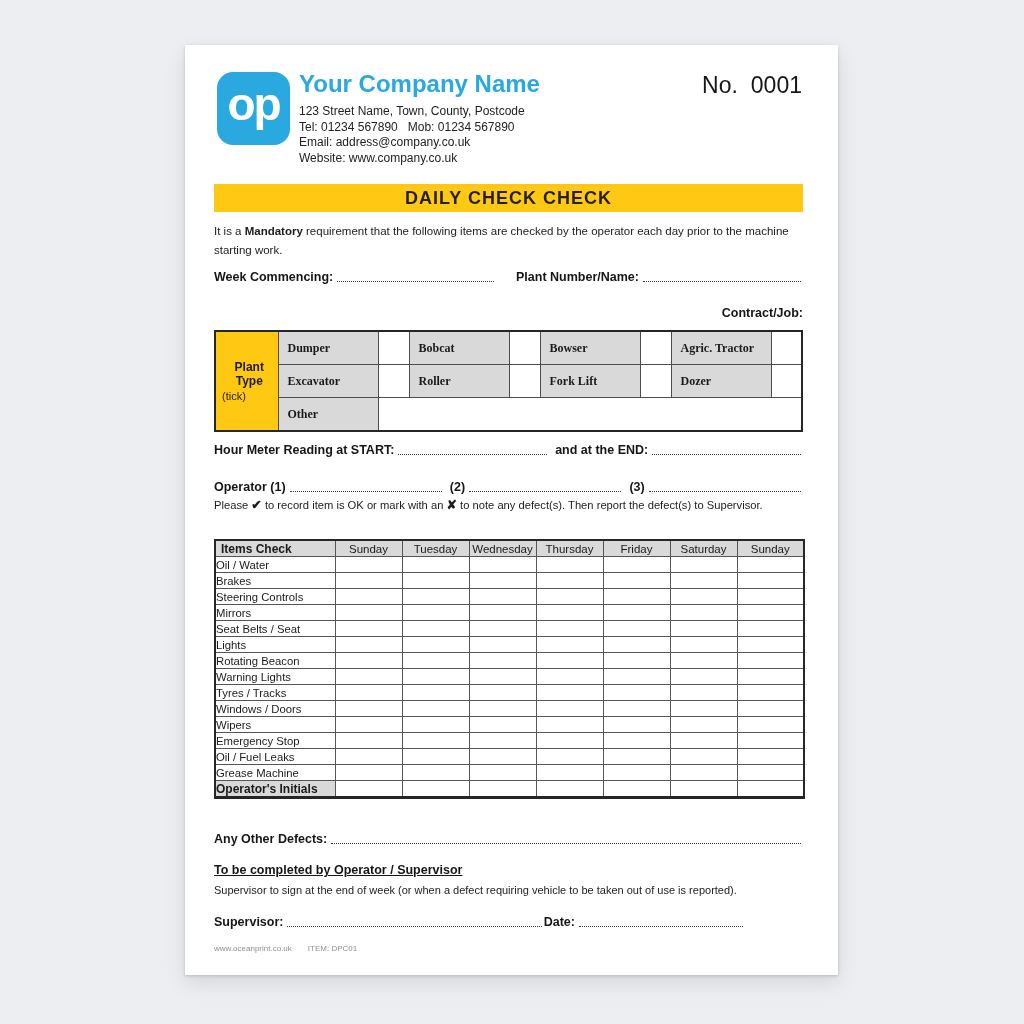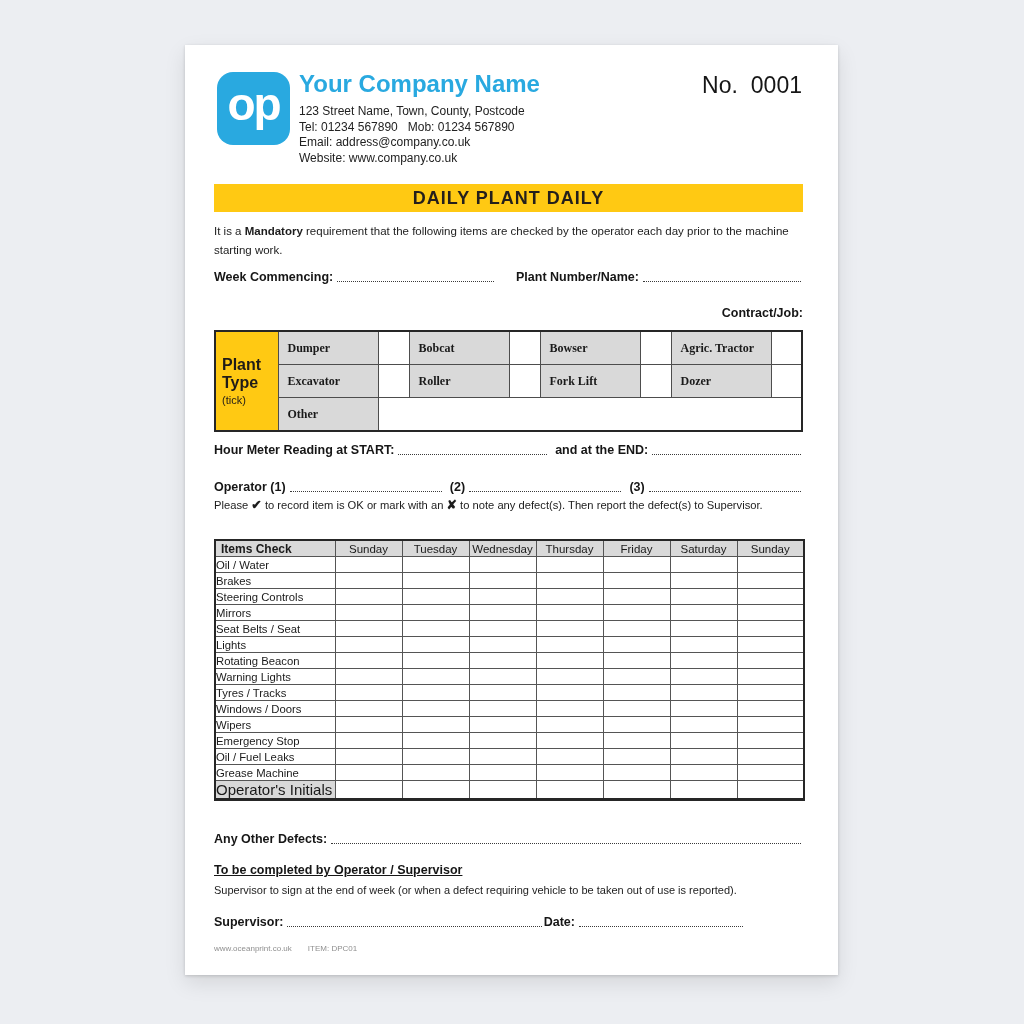--- a/index.html
+++ b/index.html
@@ -106,7 +106,7 @@
   </div>
 
   <div class="banner">
-    <span>DAILY PLANT DAILY</span>
+    <span>DAILY CHECK CHECK</span>
   </div>
 
   <div class="intro">

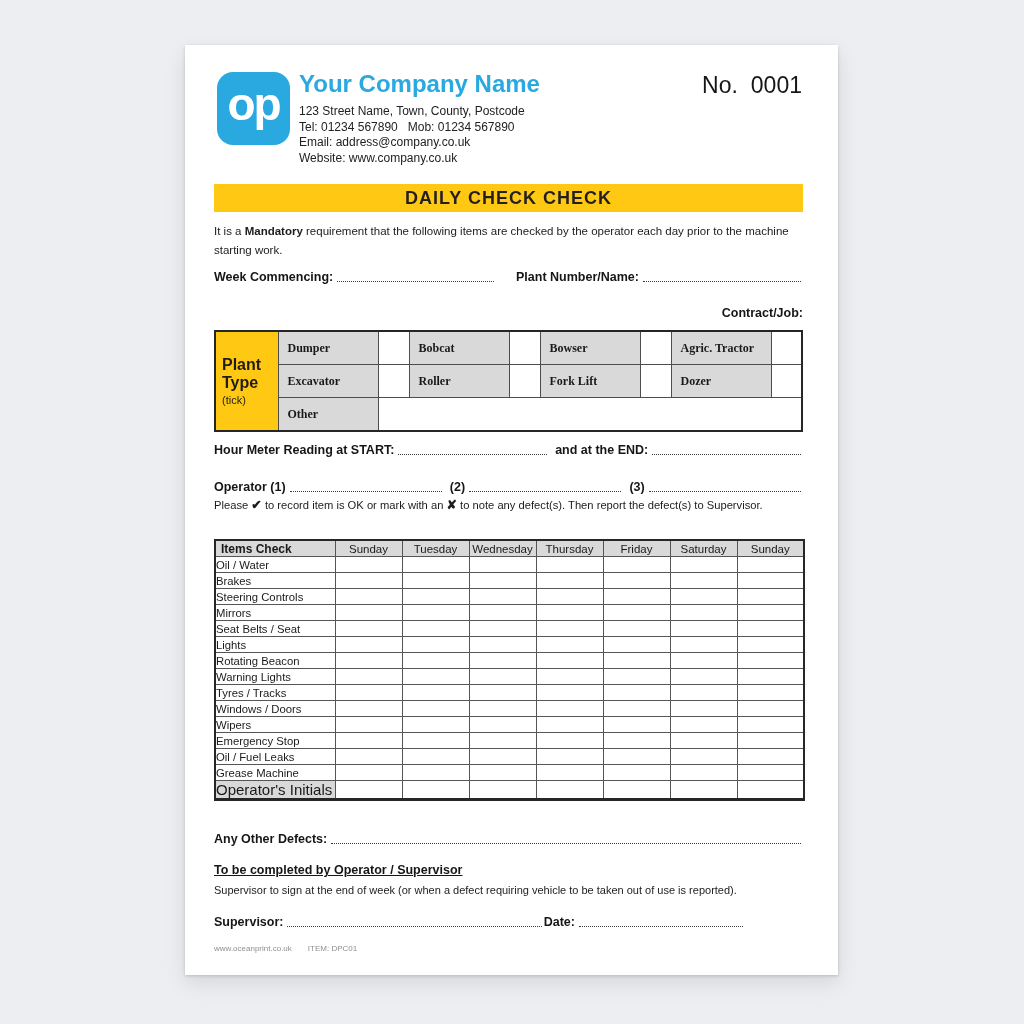--- a/index.html
+++ b/index.html
@@ -59,7 +59,7 @@
   .pt-table td{border:1px solid #4d4d4d;height:30px;}
   .pt-table{border:2px solid #262626;}
   .pt-head{background:var(--yellow,#FFC913);padding-left:6px;vertical-align:middle;}
-  .pt-head-main{font-weight:bold;font-size:16px;color:#201c18;}
+  .pt-head-main{font-weight:bold;font-size:12px;color:#201c18;text-align:center;}
   .pt-head-sub{font-size:11px;color:#201c18;margin-top:2px;}
   .pt-label{background:var(--grey,#D9D9D9);font-weight:bold;font-size:12px;padding-left:9px;vertical-align:middle;font-family:Liberation Serif, serif;}
   .pt-tick{background:#fff;}

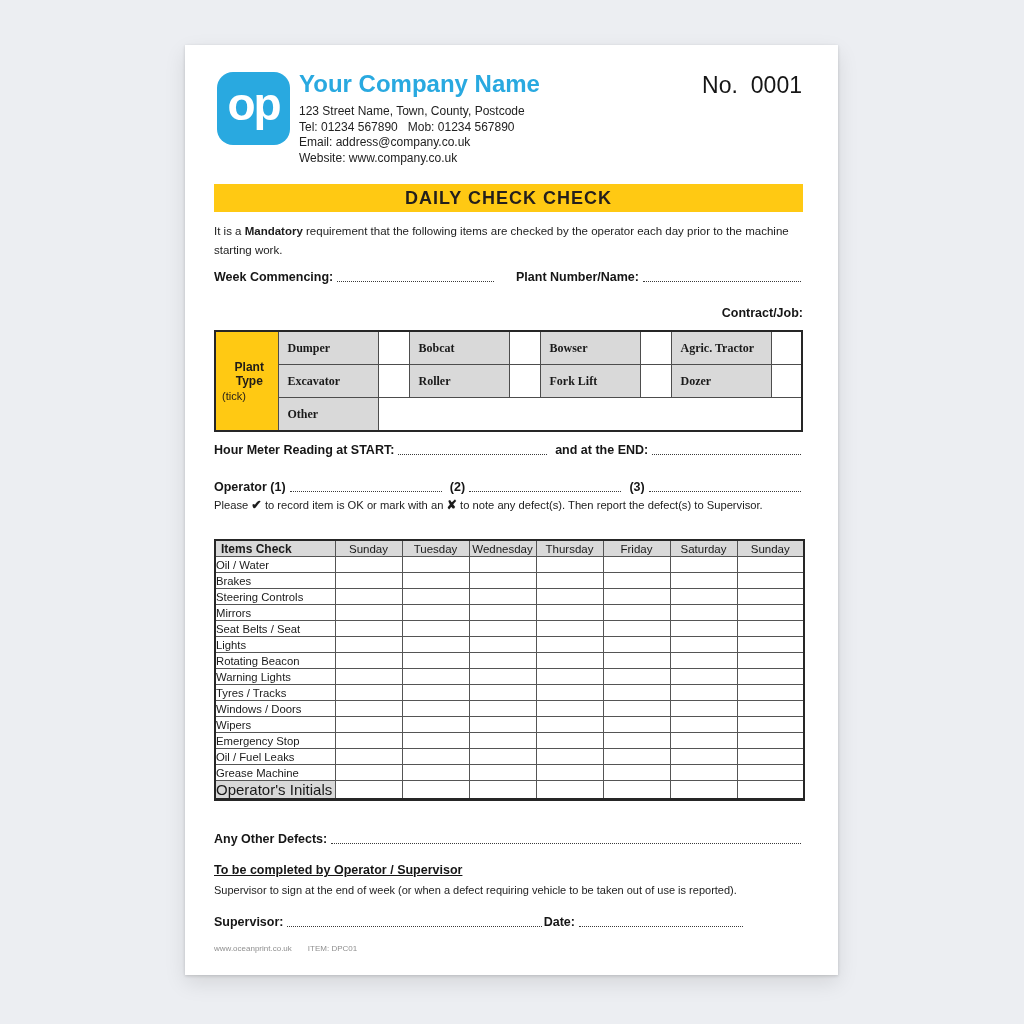--- a/index.html
+++ b/index.html
@@ -73,7 +73,7 @@
   .ck-h.ck-day{font-size:11.5px;text-align:center;}
   .ck-label{font-size:11.3px;padding-left:5px;}
   .ck-cell{background:#fff;}
-  .ck-foot{background:var(--grey,#D9D9D9);font-weight:normal;font-size:15px;padding-left:5px;}
+  .ck-foot{background:var(--grey,#D9D9D9);font-weight:bold;font-size:12px;padding-left:5px;}
   
   .line-defects{top:788px;}
   .completed-head{position:absolute;left:29px;top:818px;font-size:12.5px;font-weight:bold;text-decoration:underline;color:#161616;}

